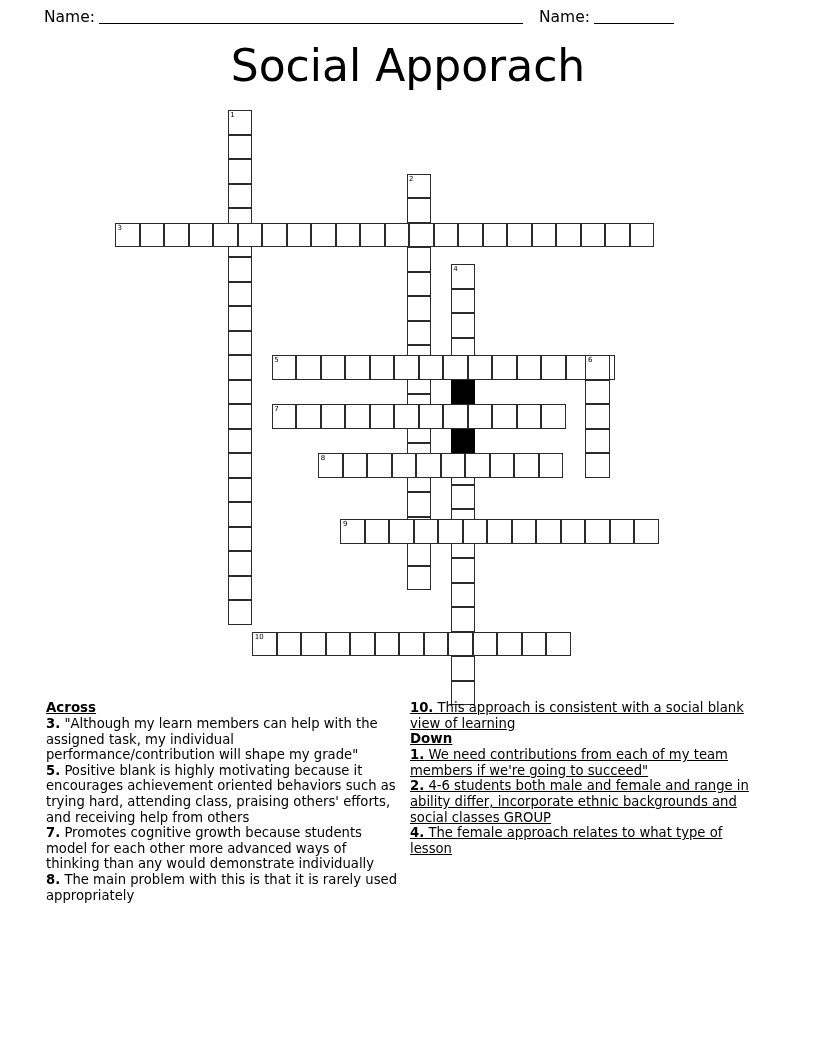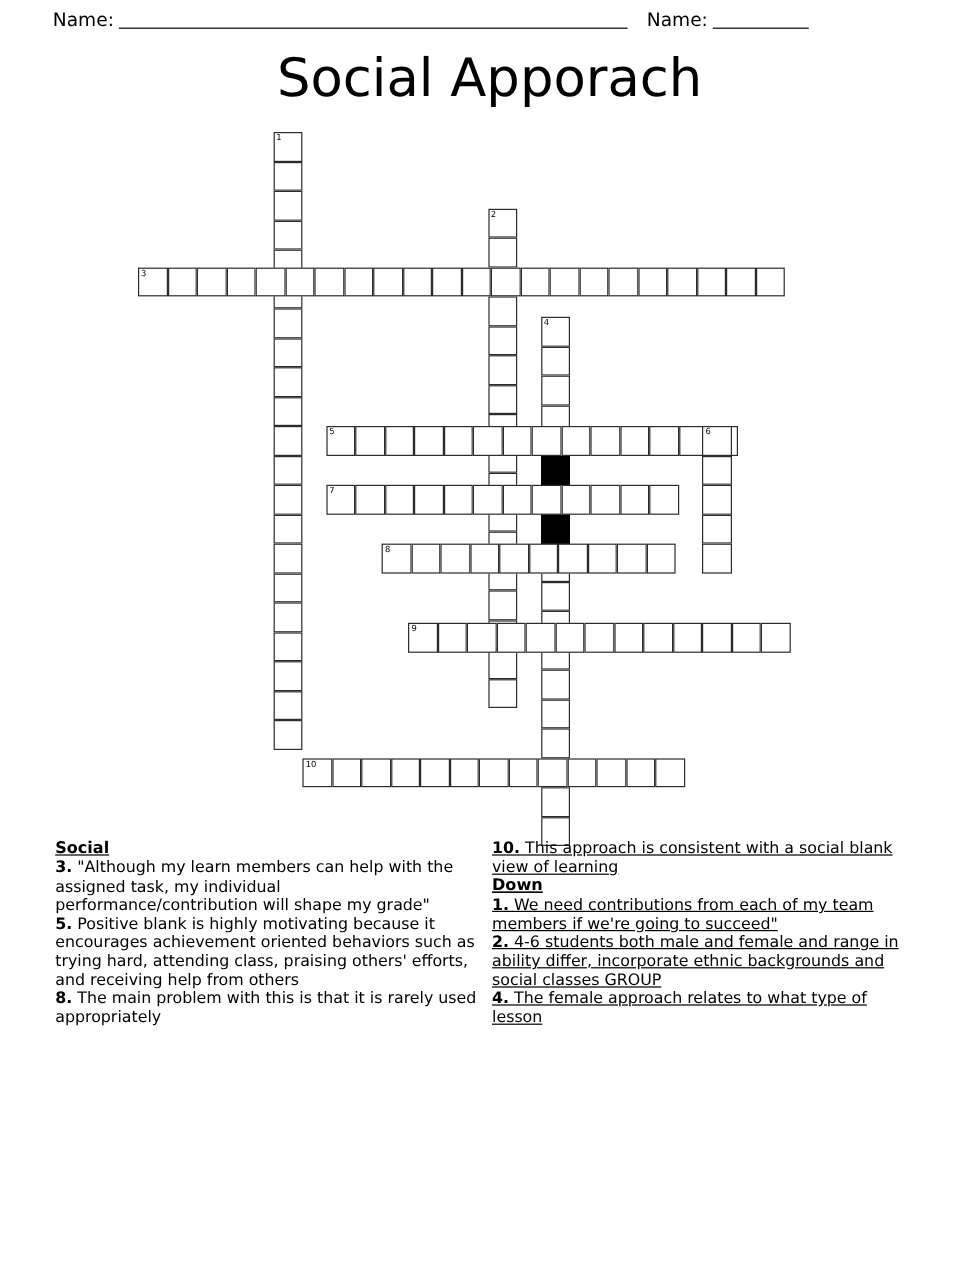--- a/index.html
+++ b/index.html
@@ -300,7 +300,7 @@
 
 <div class="clues">
   <div class="clue-col clue-col-left" id="clue-col-left">
-      <div class="clue-heading">Social</div>
+      <div class="clue-heading">Across</div>
       <div class="clue"><b>3.</b><span> "Although my learn members can help with the assigned task, my individual performance/contribution will shape my grade"</span></div>
       <div class="clue"><b>5.</b><span> Positive blank is highly motivating because it encourages achievement oriented behaviors such as trying hard, attending class, praising others' efforts, and receiving help from others</span></div>
       <div class="clue"><b>8.</b><span> The main problem with this is that it is rarely used appropriately</span></div>

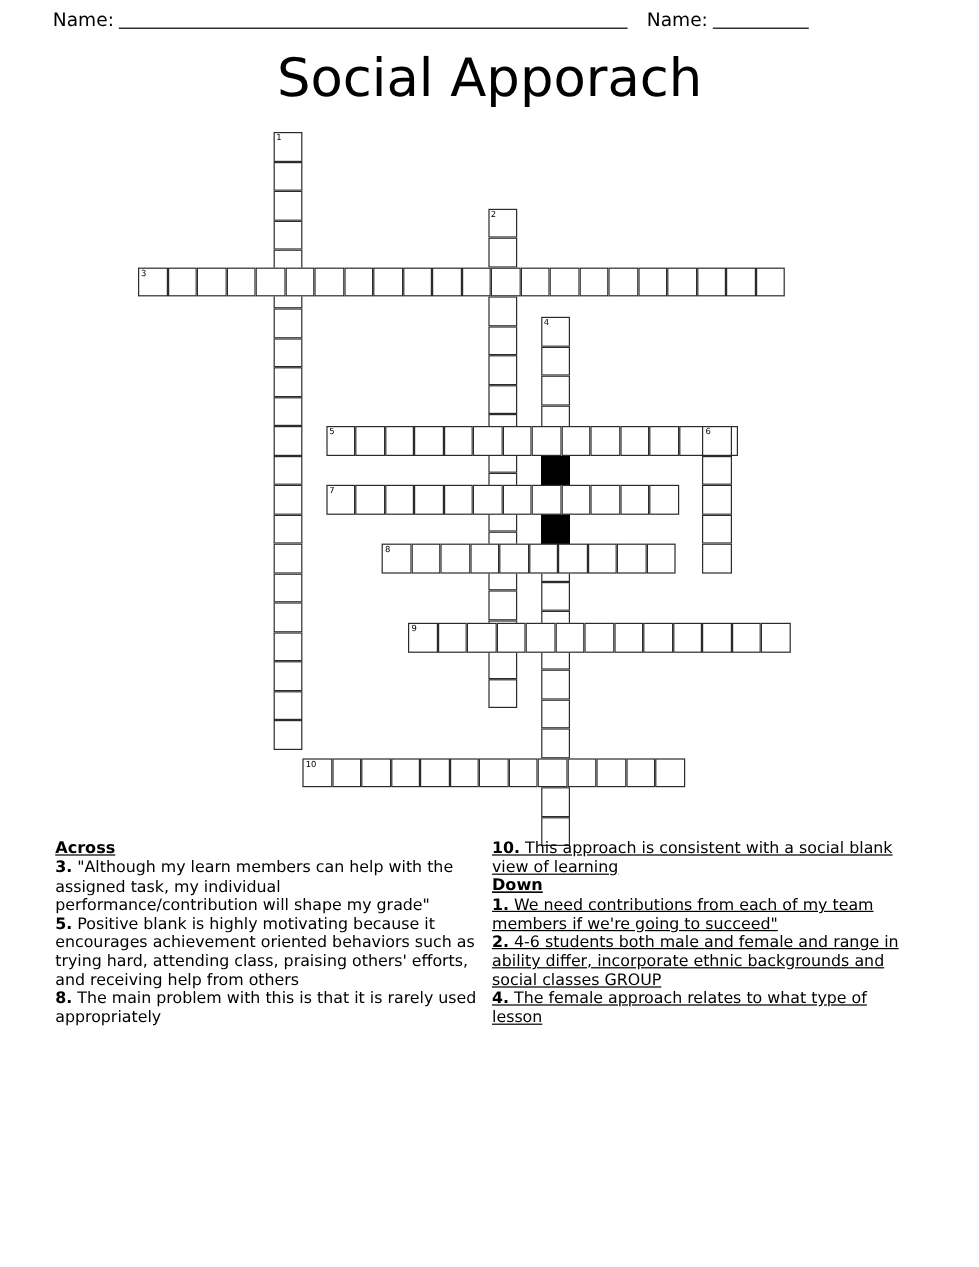--- a/index.html
+++ b/index.html
@@ -303,6 +303,7 @@
       <div class="clue-heading">Across</div>
       <div class="clue"><b>3.</b><span> "Although my learn members can help with the assigned task, my individual performance/contribution will shape my grade"</span></div>
       <div class="clue"><b>5.</b><span> Positive blank is highly motivating because it encourages achievement oriented behaviors such as trying hard, attending class, praising others' efforts, and receiving help from others</span></div>
+      <div class="clue"><b>7.</b><span> Promotes cognitive growth because students model for each other more advanced ways of thinking than any would demonstrate individually</span></div>
       <div class="clue"><b>8.</b><span> The main problem with this is that it is rarely used appropriately</span></div>
     </div>
   <div class="clue-col clue-col-right" id="clue-col-right">

